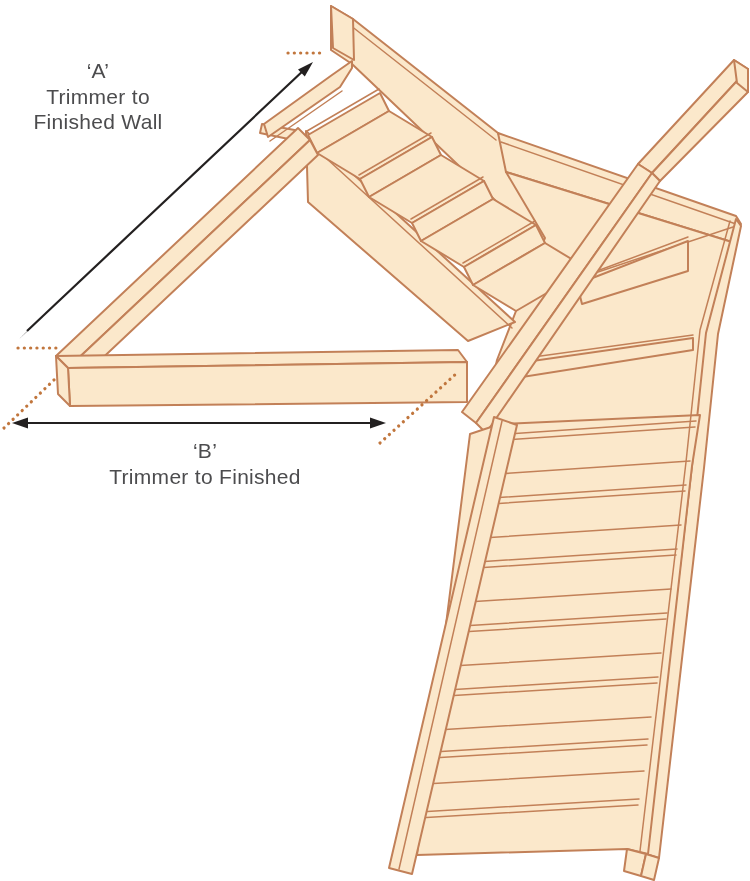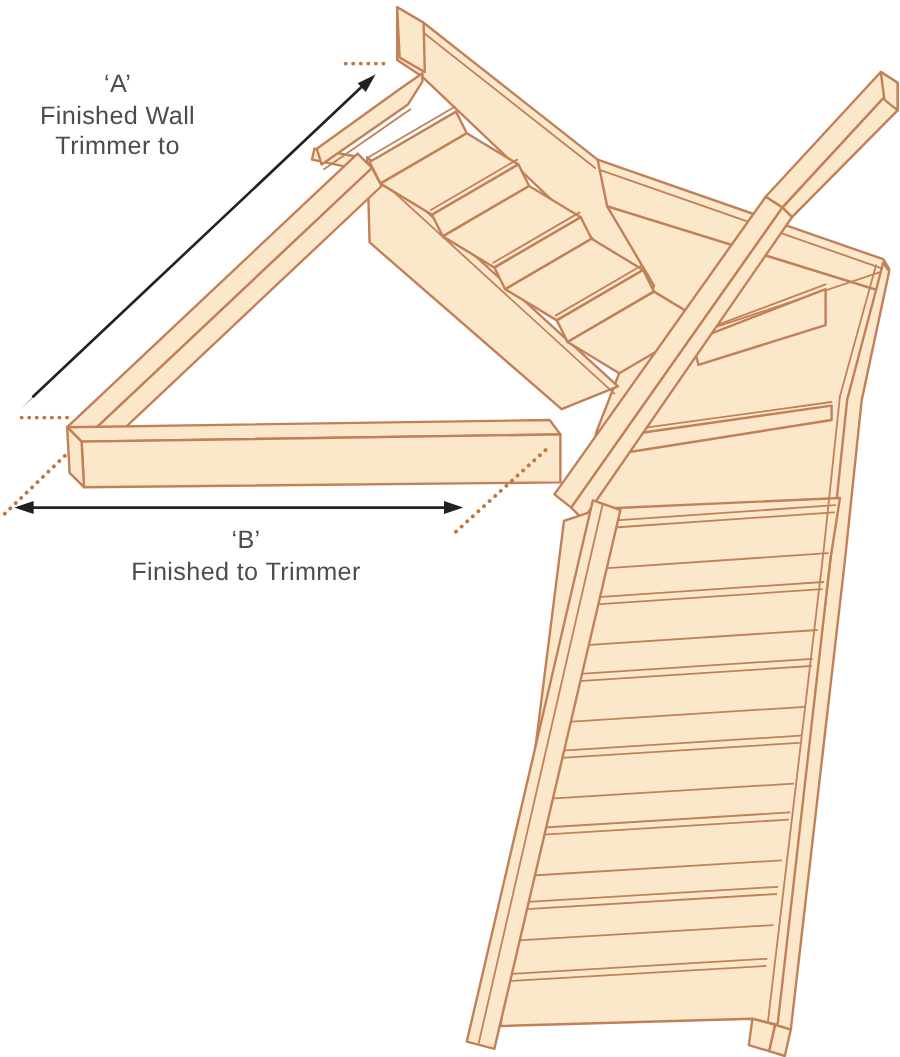--- a/index.html
+++ b/index.html
@@ -152,8 +152,8 @@
 
 <div class="anno anno-a">
   <div>‘A’</div>
+  <div>Trimmer to</div>
   <div>Finished Wall</div>
-  <div>Trimmer to</div>
 </div>
 
 <div class="anno anno-b">

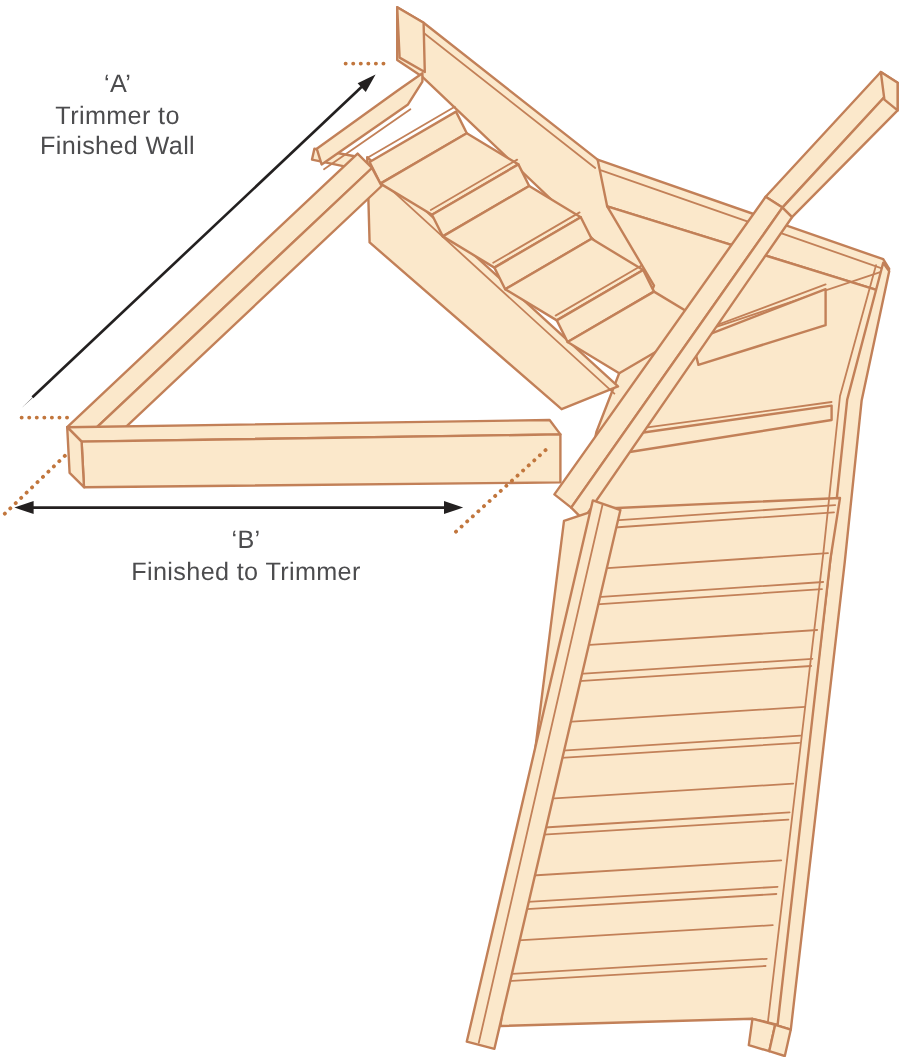--- a/index.html
+++ b/index.html
@@ -158,7 +158,7 @@
 
 <div class="anno anno-b">
   <div>‘B’</div>
-  <div>Finished to Trimmer</div>
+  <div>Trimmer to Finished</div>
 </div>
 
 </body></html>

